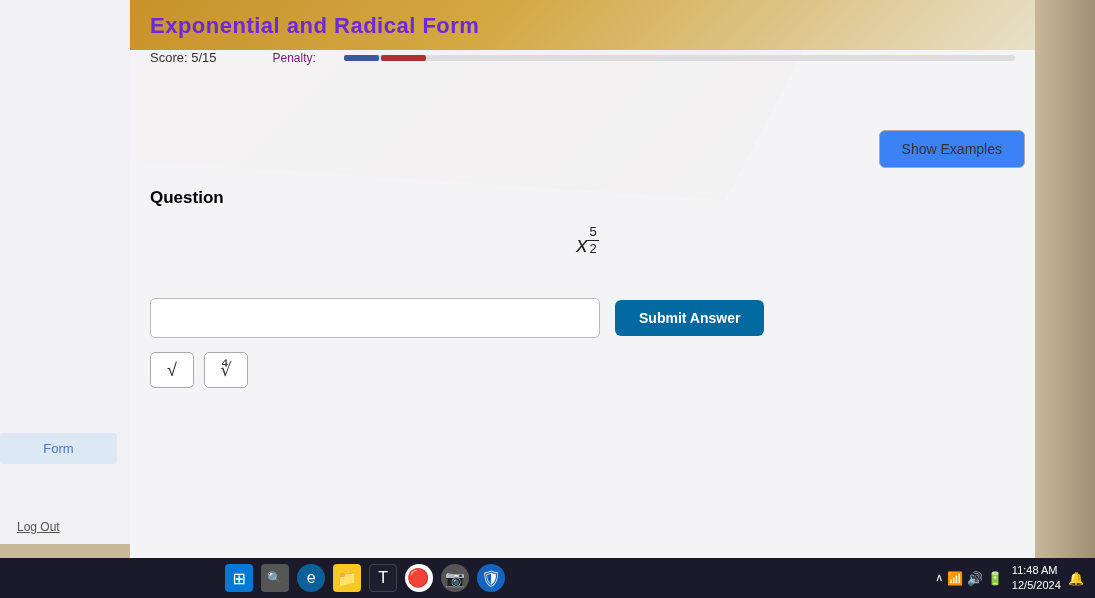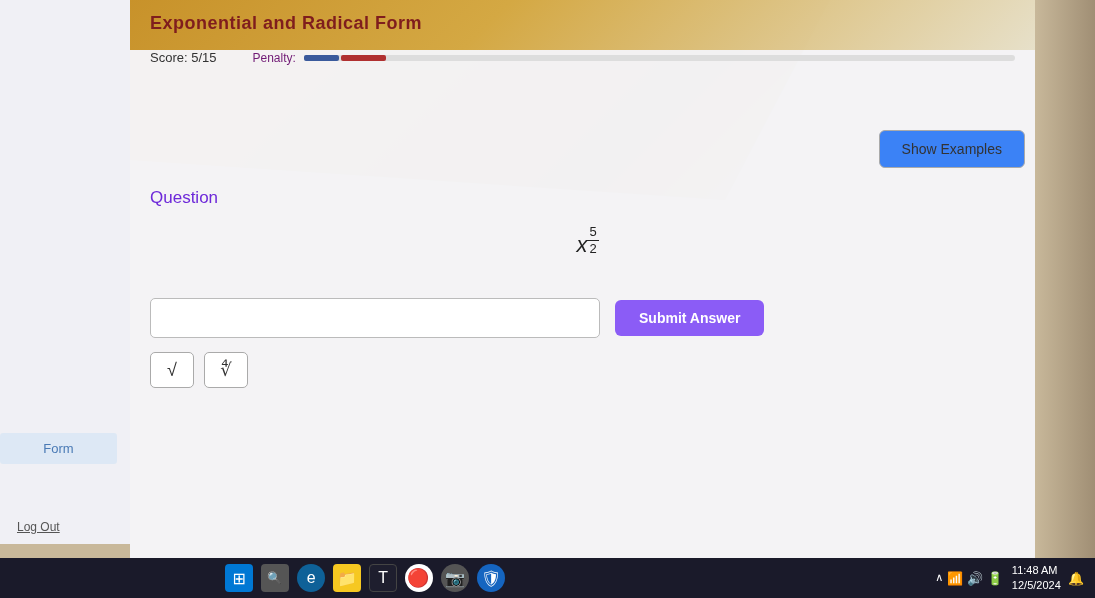--- a/index.html
+++ b/index.html
@@ -84,9 +84,9 @@
     }
 
     .page-title {
-      font-size: 18px;
+      font-size: 22px;
       font-weight: bold;
-      color: #7f1d1d;
+      color: #6d28d9;
       letter-spacing: 0.5px;
     }
 

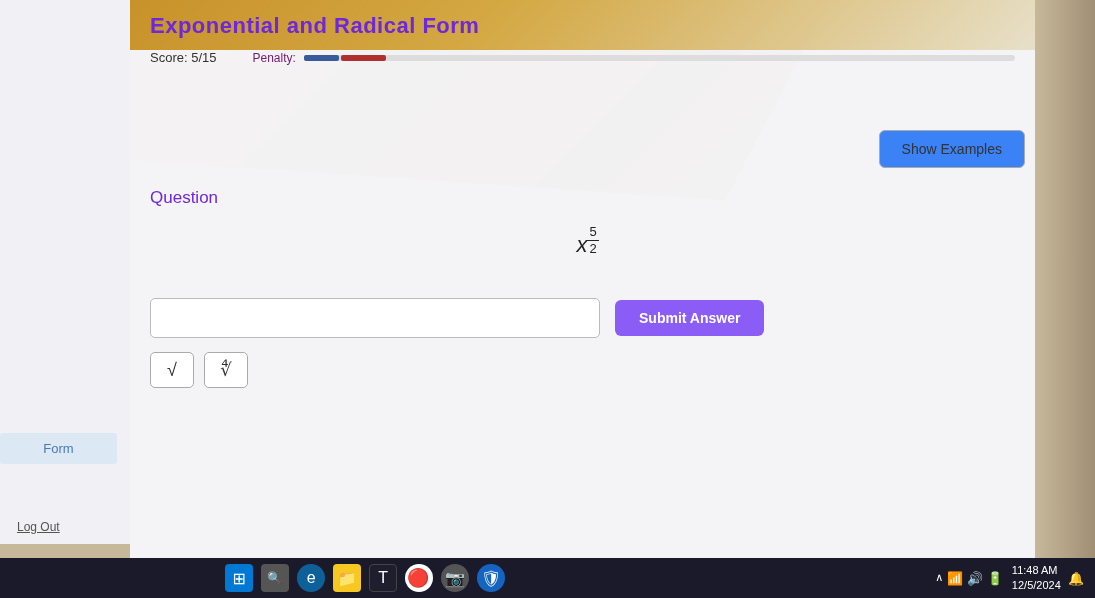--- a/index.html
+++ b/index.html
@@ -99,7 +99,7 @@
       z-index: 10;
       display: flex;
       align-items: center;
-      gap: 8px;
+      gap: 28px;
     }
 
     .score-text {

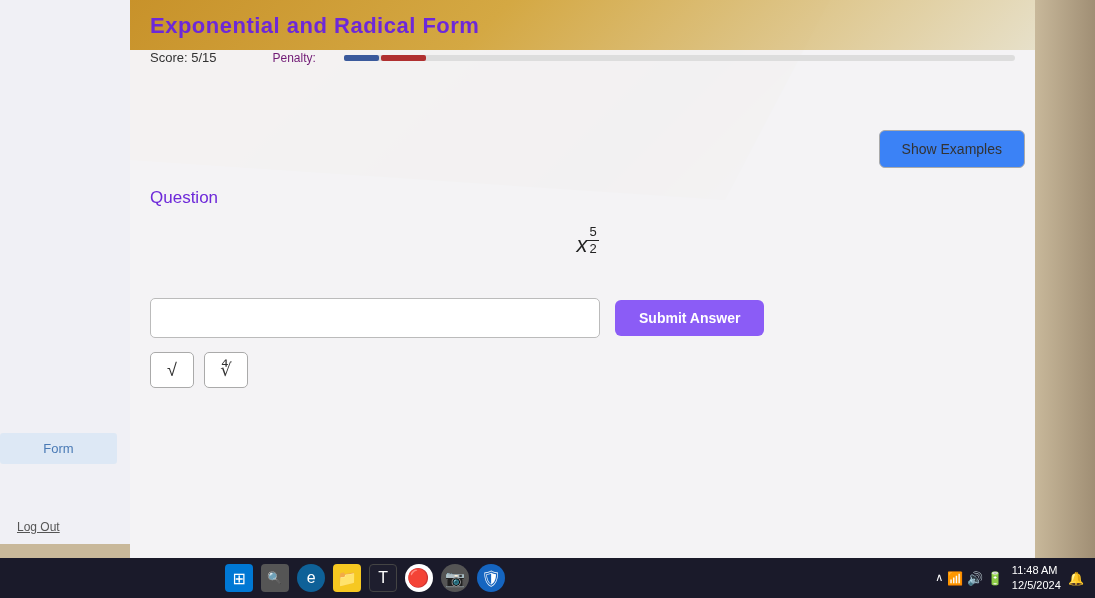--- a/index.html
+++ b/index.html
@@ -205,8 +205,8 @@
     
     .question-label {
       font-size: 17px;
-      font-weight: normal;
-      color: #6d28d9;
+      font-weight: bold;
+      color: #000000;
       margin-bottom: 16px;
       margin-top: 8px;
     }

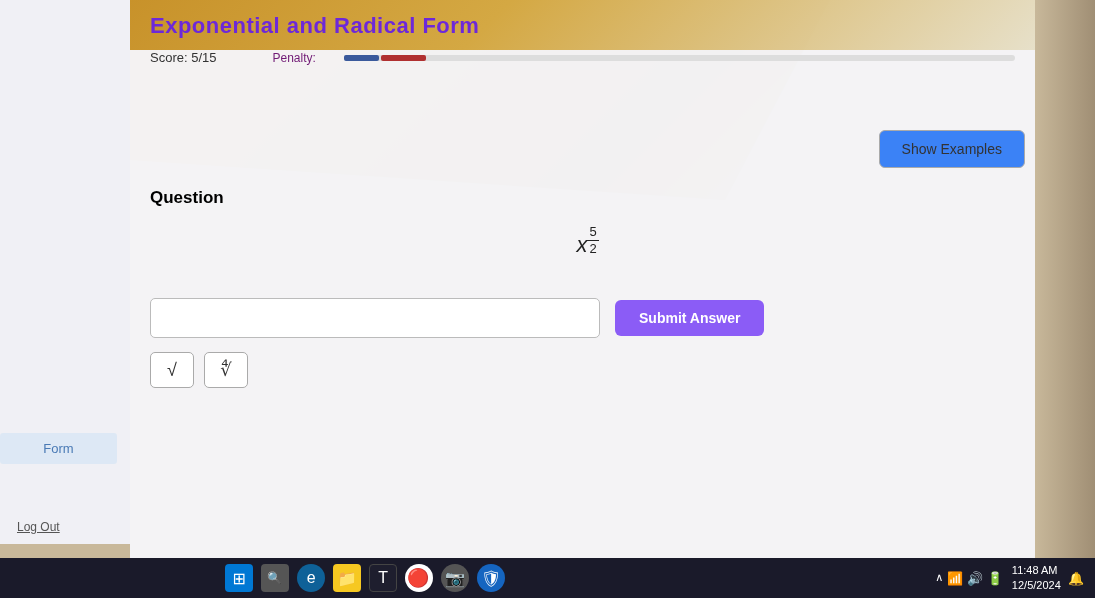--- a/index.html
+++ b/index.html
@@ -301,7 +301,7 @@
 
     .btn-submit {
       padding: 10px 24px;
-      background: #8b5cf6;
+      background: #0369a1;
       color: white;
       border: none;
       border-radius: 6px;

